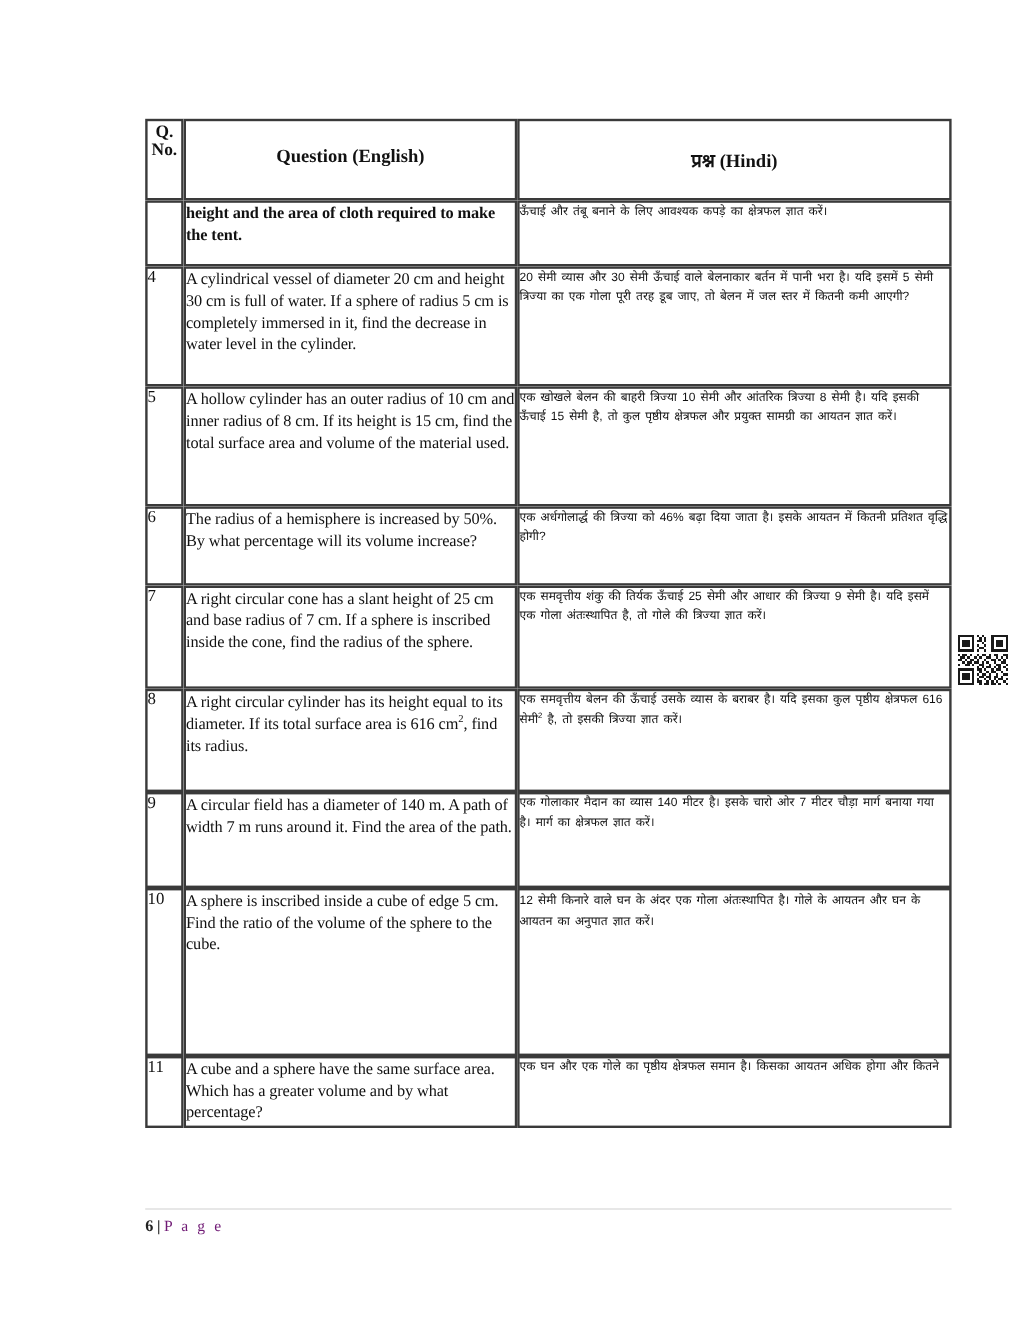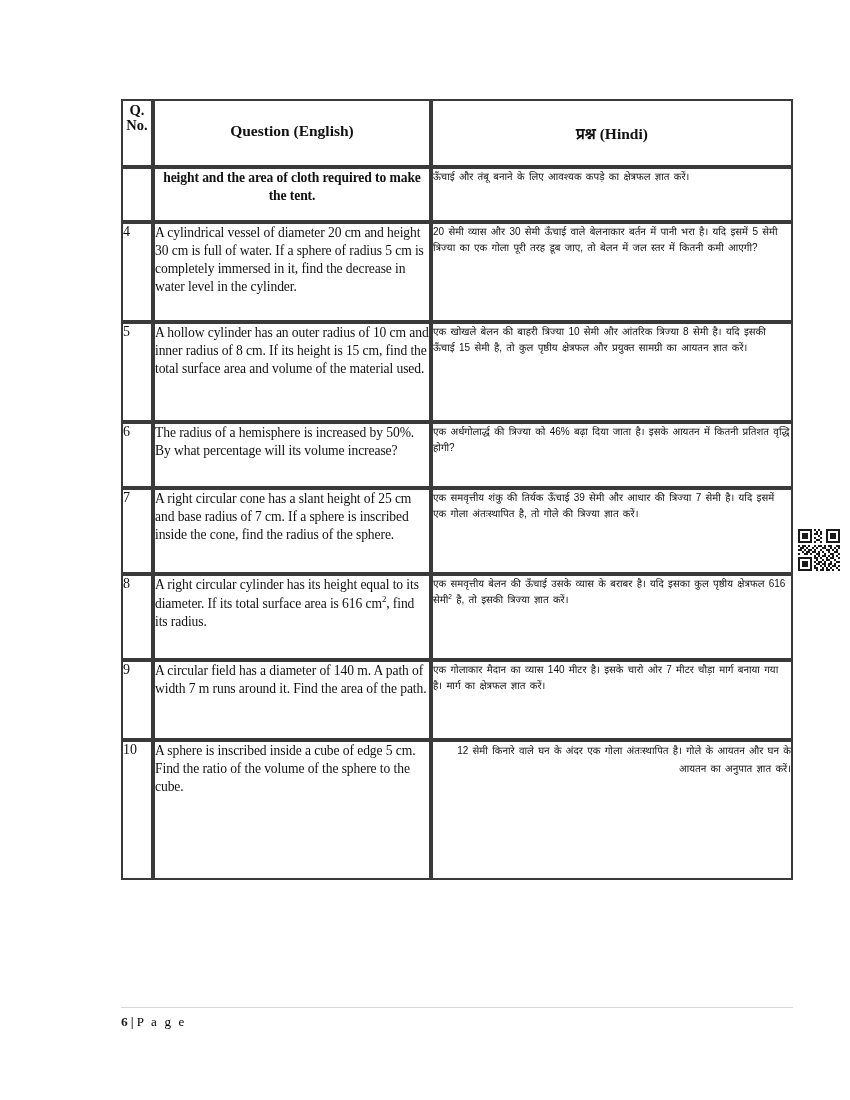--- a/index.html
+++ b/index.html
@@ -84,7 +84,7 @@
     vertical-align: middle;
     letter-spacing: -0.1px;
   }
-  .cell-eng.bold { font-weight: 700; text-align: center; }
+  .cell-eng.bold { font-weight: 700; }
   .cell-hin {
     font-family: "Liberation Sans", "DejaVu Sans", sans-serif;
     font-size: 10px;

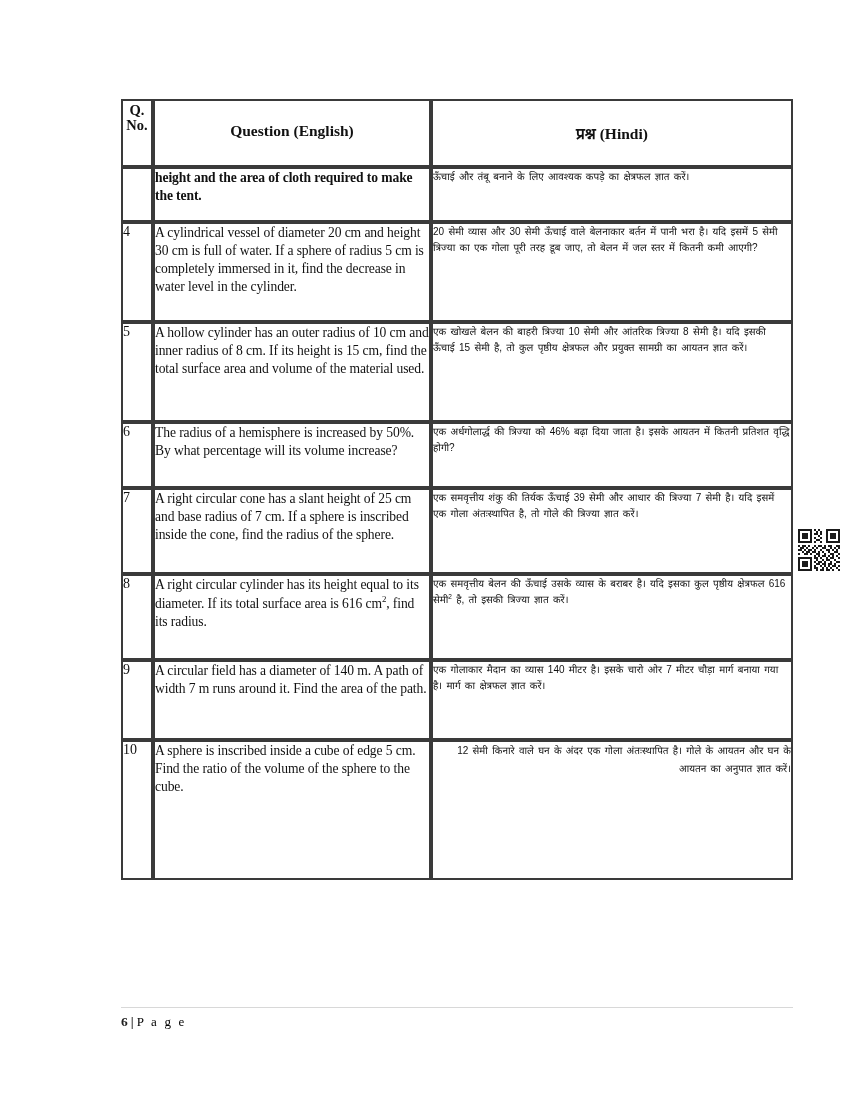--- a/index.html
+++ b/index.html
@@ -199,7 +199,7 @@
       <tr style="height:86px">
         <td class="cell-no">7</td>
         <td class="cell-eng">A right circular cone has a slant height of 25 cm and base radius of 7 cm. If a sphere is inscribed inside the cone, find the radius of the sphere.</td>
-        <td class="cell-hin">एक समवृत्तीय शंकु की तिर्यक ऊँचाई 39 सेमी और आधार की त्रिज्या 7 सेमी है। यदि इसमें एक गोला अंतःस्थापित है, तो गोले की त्रिज्या ज्ञात करें।</td>
+        <td class="cell-hin">एक समवृत्तीय शंकु की तिर्यक ऊँचाई 25 सेमी और आधार की त्रिज्या 9 सेमी है। यदि इसमें एक गोला अंतःस्थापित है, तो गोले की त्रिज्या ज्ञात करें।</td>
       </tr>
 
       <tr style="height:86px">

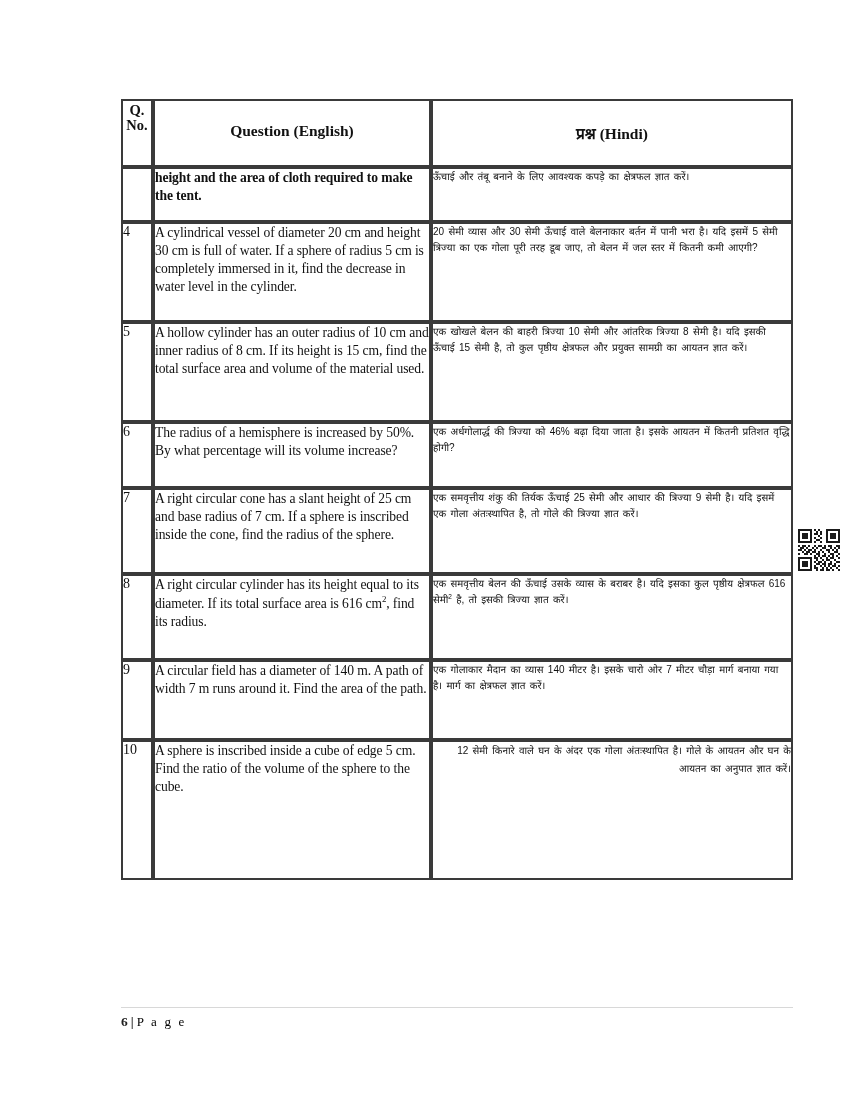--- a/index.html
+++ b/index.html
@@ -93,7 +93,7 @@
     vertical-align: middle;
     word-spacing: 1.5px;
   }
-  .cell-hin.tall { line-height: 1.75; text-align: right; }
+  .cell-hin.tall { line-height: 1.75; }
 
   sup { font-size: 0.65em; vertical-align: super; }
 

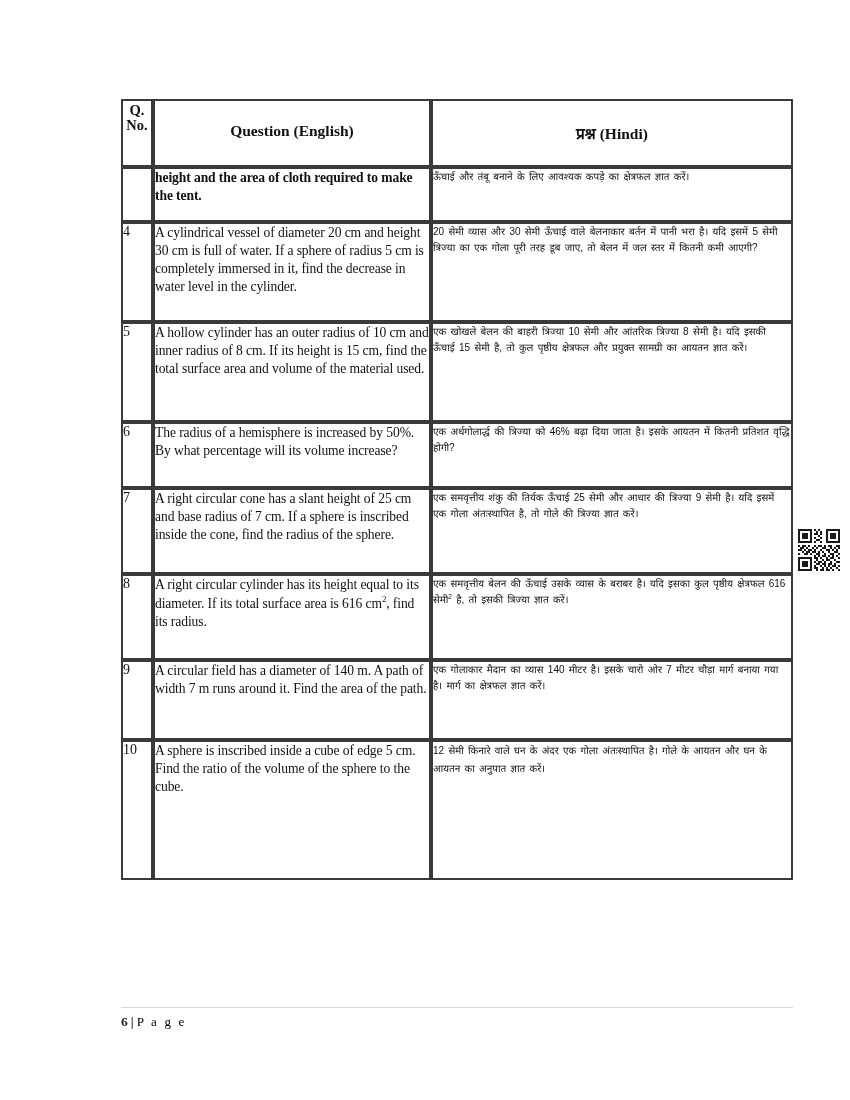--- a/index.html
+++ b/index.html
@@ -220,6 +220,11 @@
         <td class="cell-hin tall">12 सेमी किनारे वाले घन के अंदर एक गोला अंतःस्थापित है। गोले के आयतन और घन के आयतन का अनुपात ज्ञात करें।</td>
       </tr>
 
+      <tr style="height:60px">
+        <td class="cell-no">11</td>
+        <td class="cell-eng">A cube and a sphere have the same surface area. Which has a greater volume and by what percentage?</td>
+        <td class="cell-hin">एक घन और एक गोले का पृष्ठीय क्षेत्रफल समान है। किसका आयतन अधिक होगा और कितने</td>
+      </tr>
 
     </tbody>
   </table>

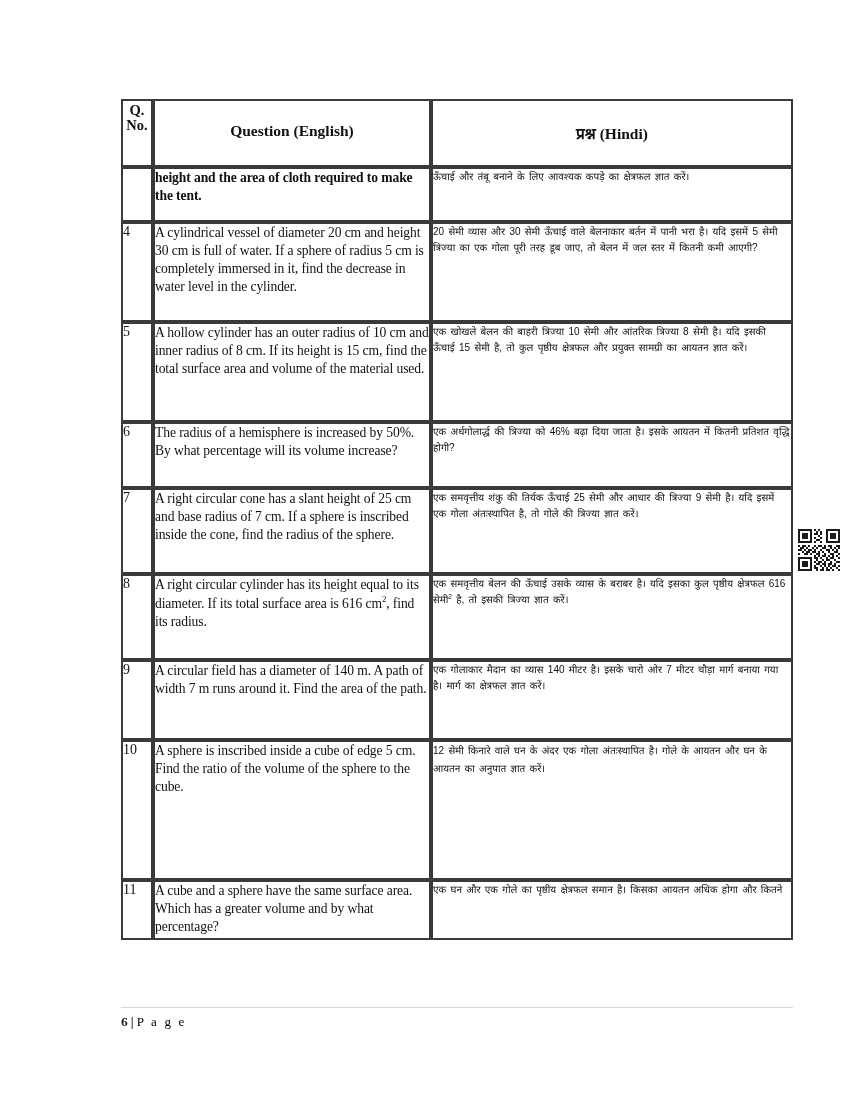--- a/index.html
+++ b/index.html
@@ -138,7 +138,7 @@
   }
   .footer .word {
     letter-spacing: 2.2px;
-    color: #000000;
+    color: #701a75;
   }
 </style>
 </head>

